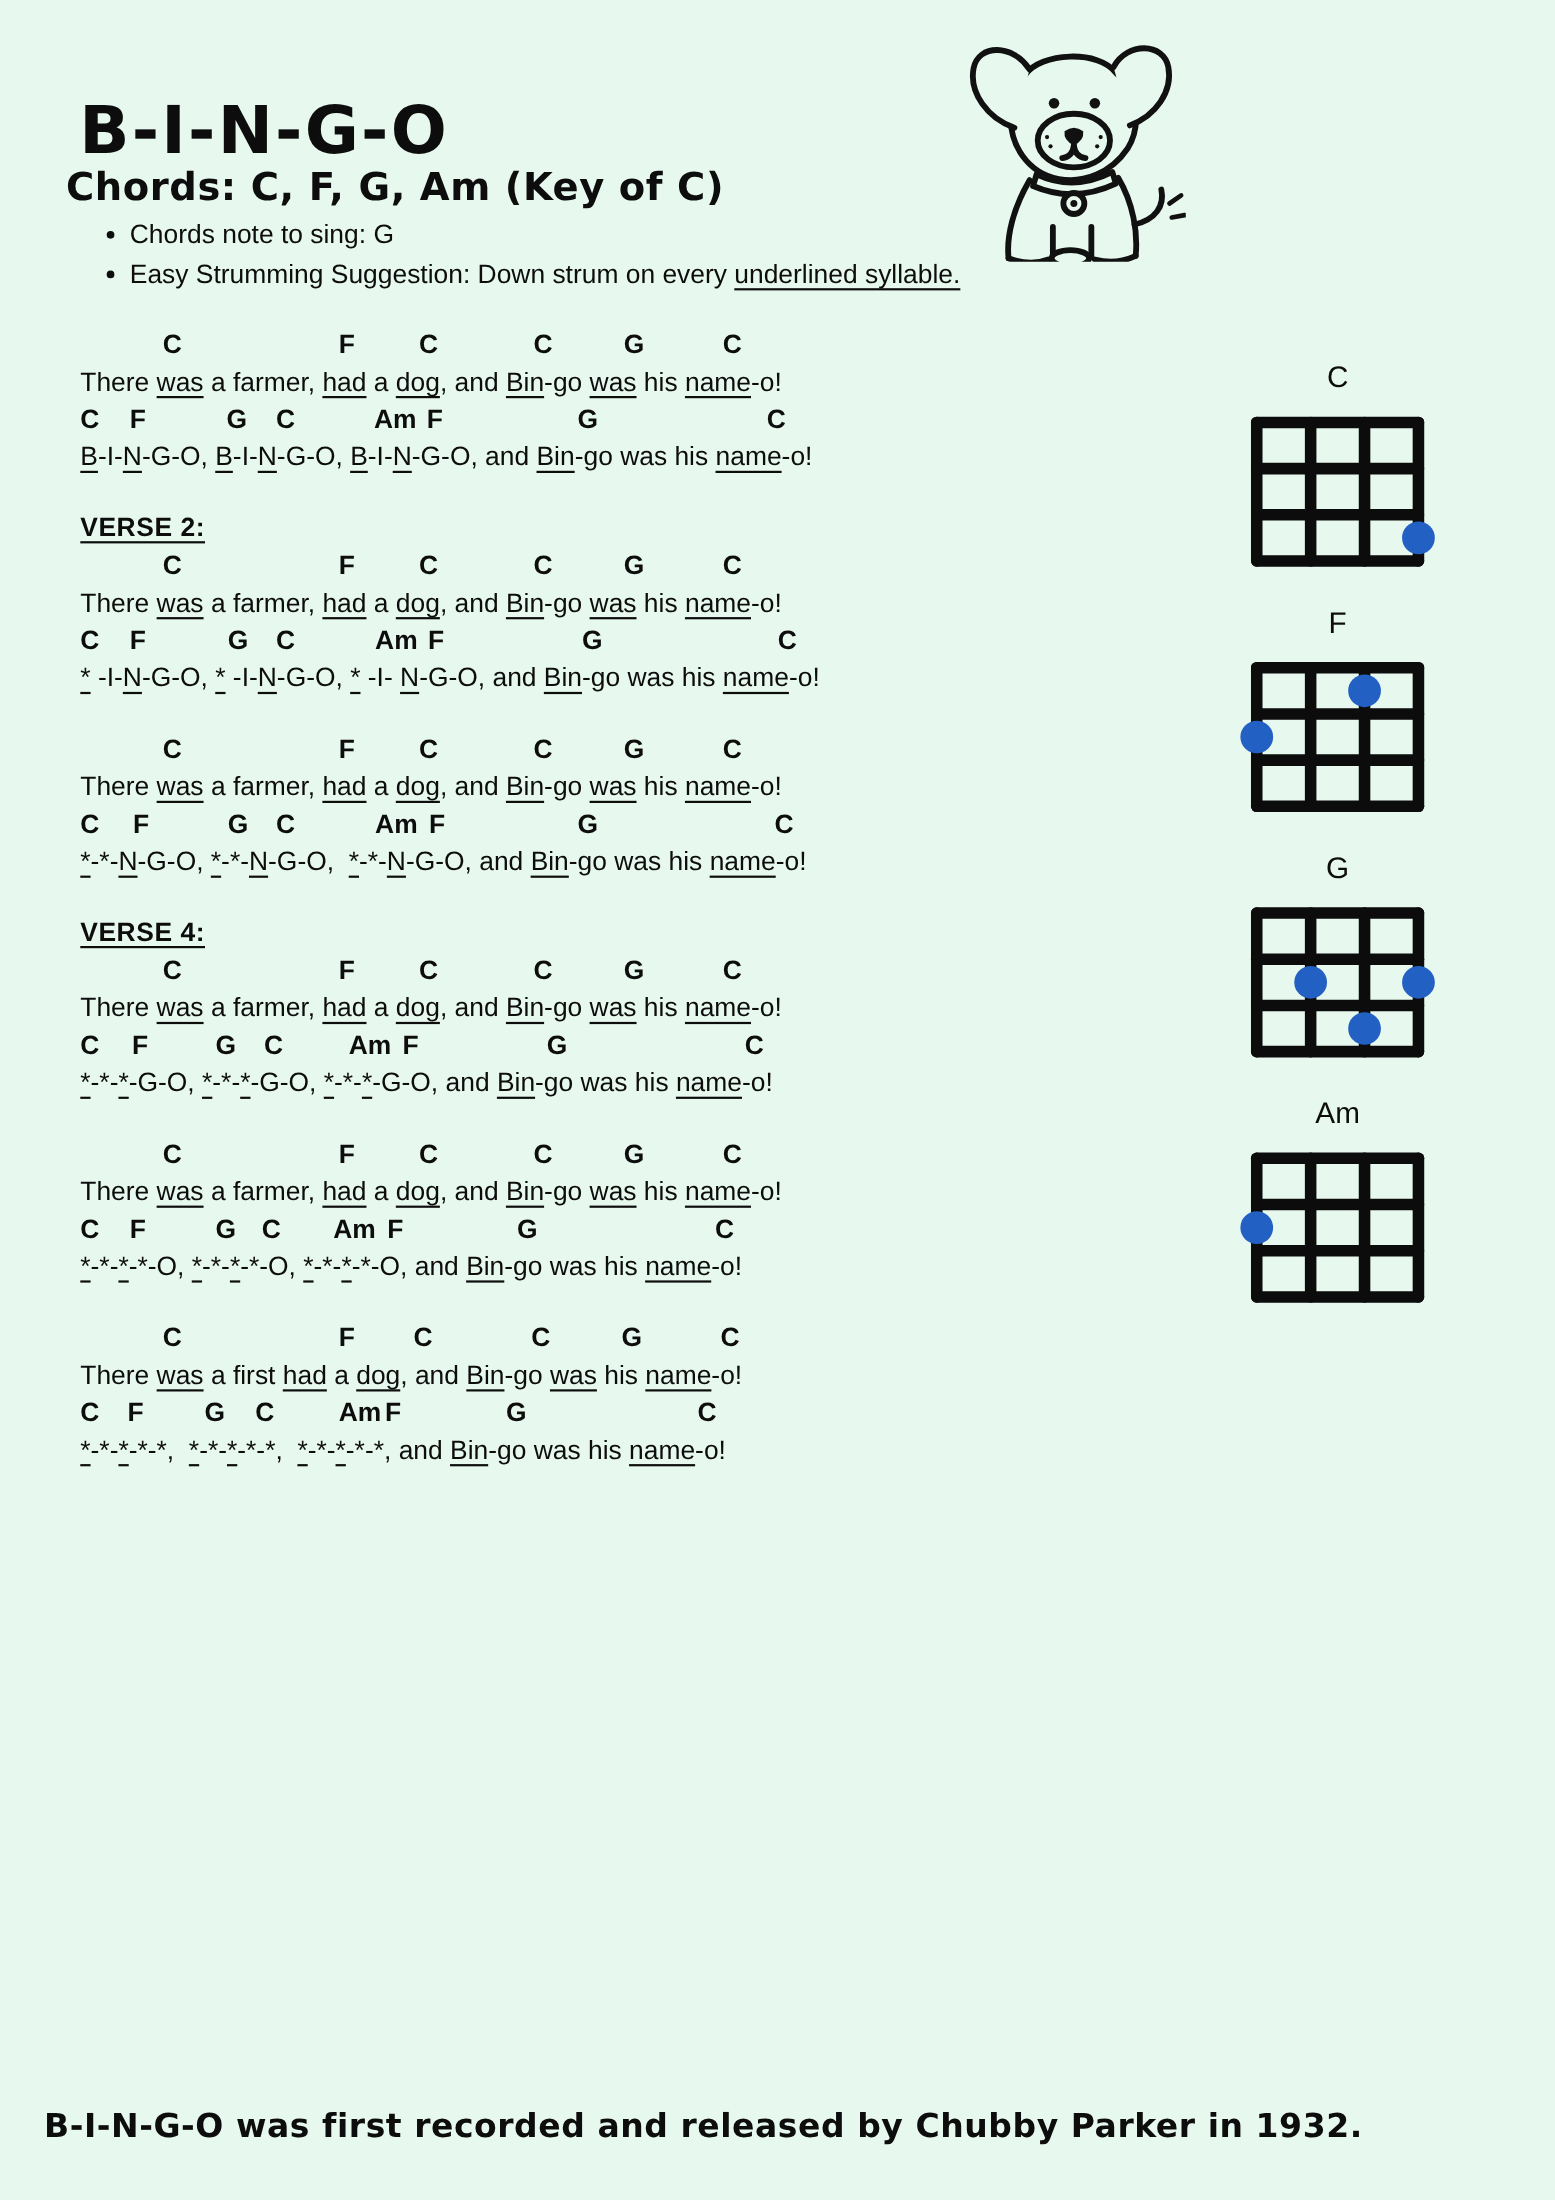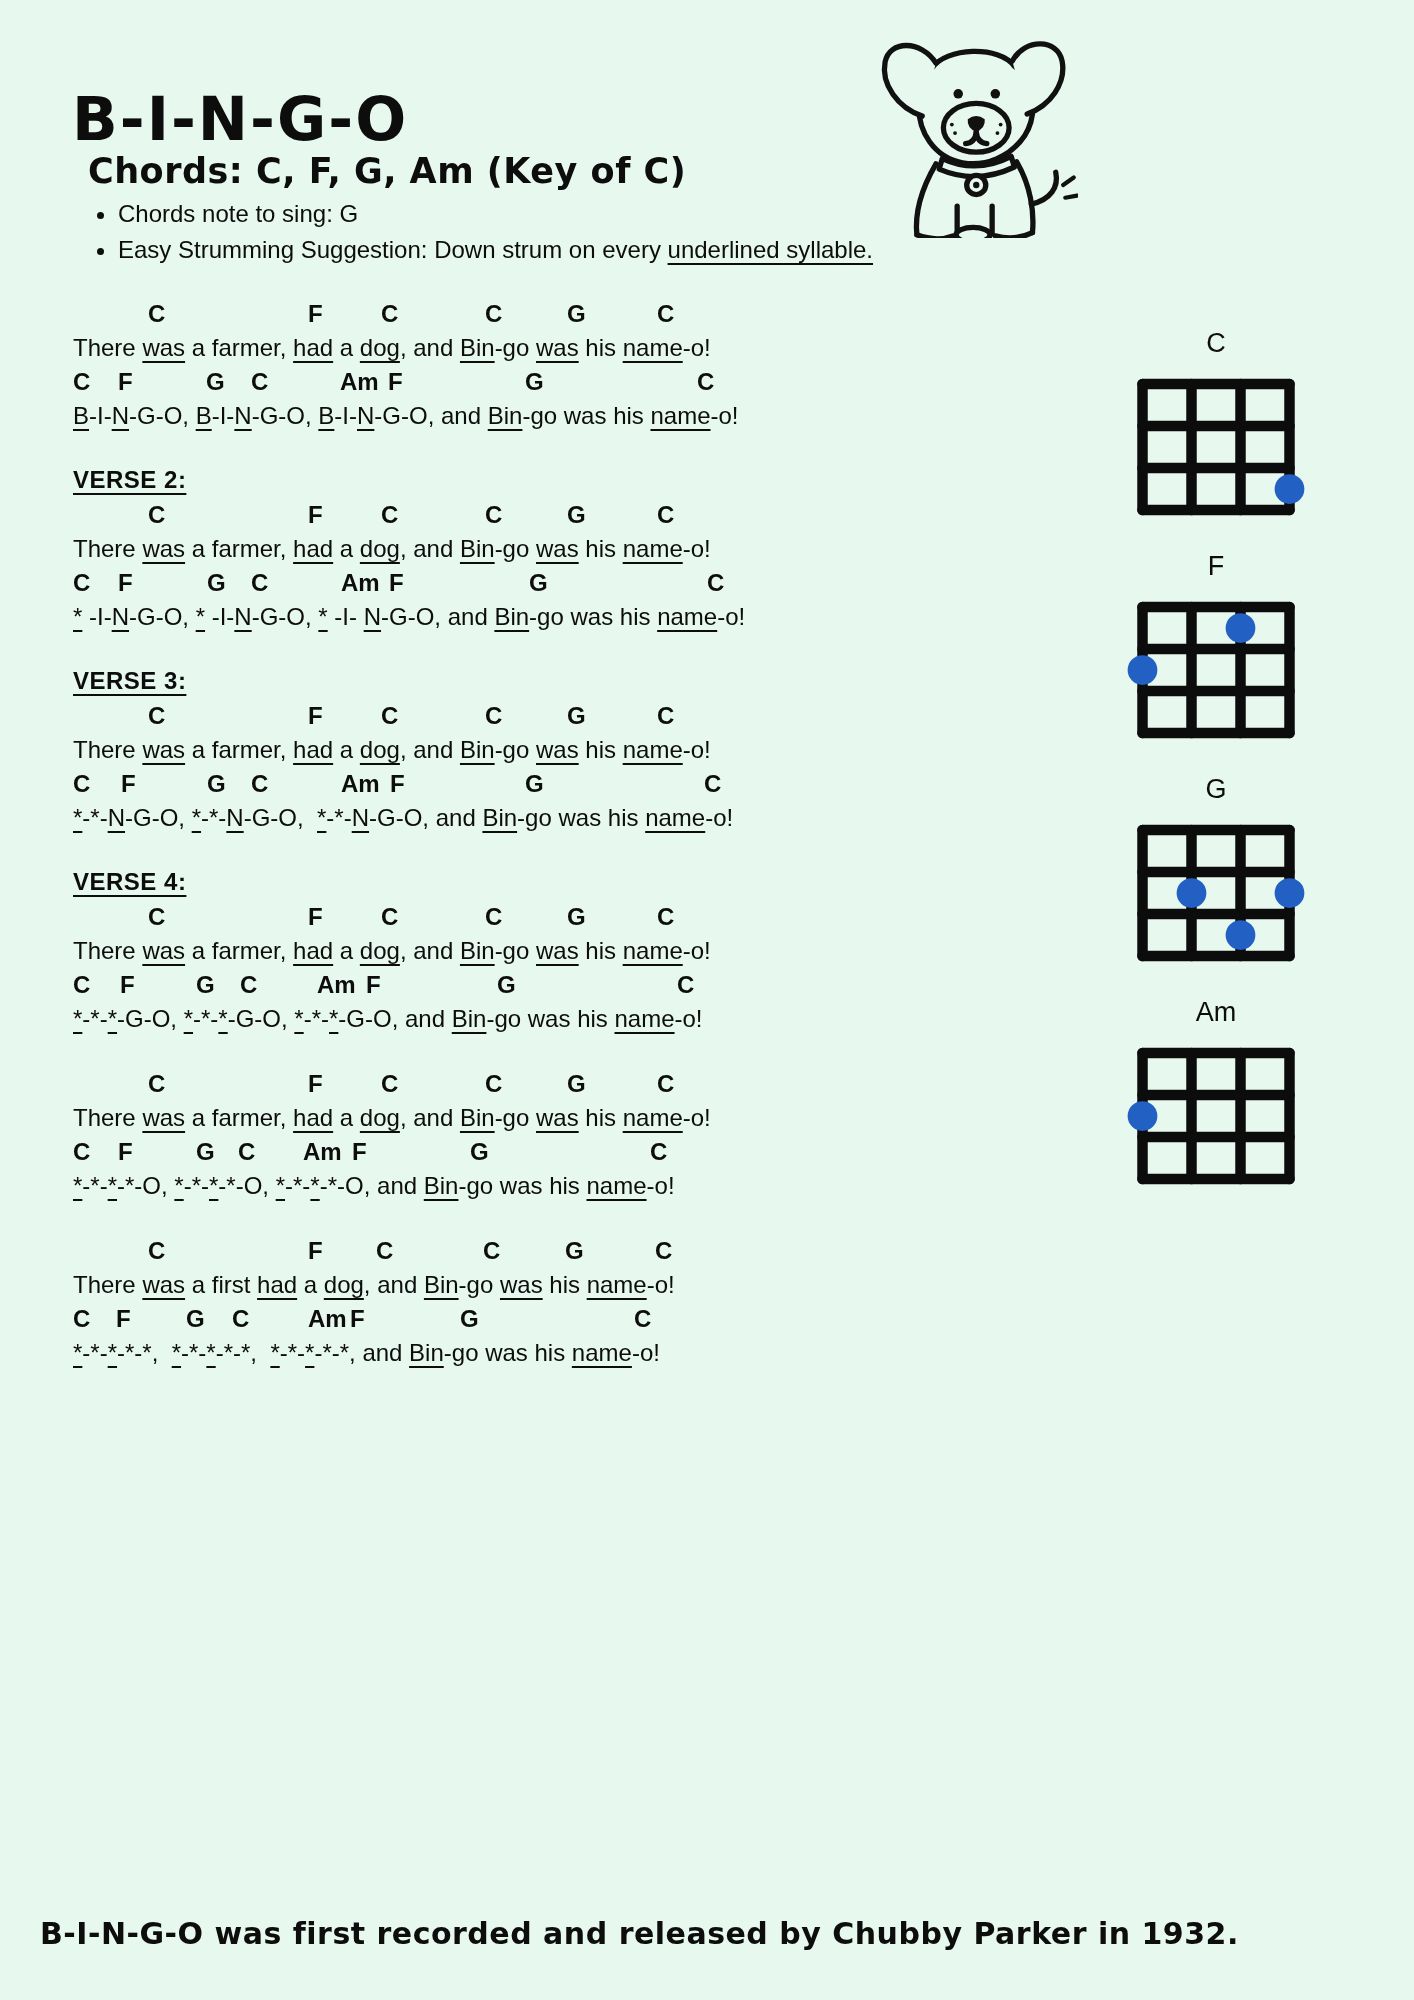--- a/index.html
+++ b/index.html
@@ -17,7 +17,7 @@
     font-size:60px;font-weight:900;letter-spacing:2px;text-align:center;
   }
   .subtitle{
-    position:absolute;left:88px;top:122px;
+    position:absolute;left:60px;top:122px;
     font-family:"DejaVu Sans","Liberation Sans",sans-serif;
     font-size:35px;font-weight:900;letter-spacing:0.5px;
   }

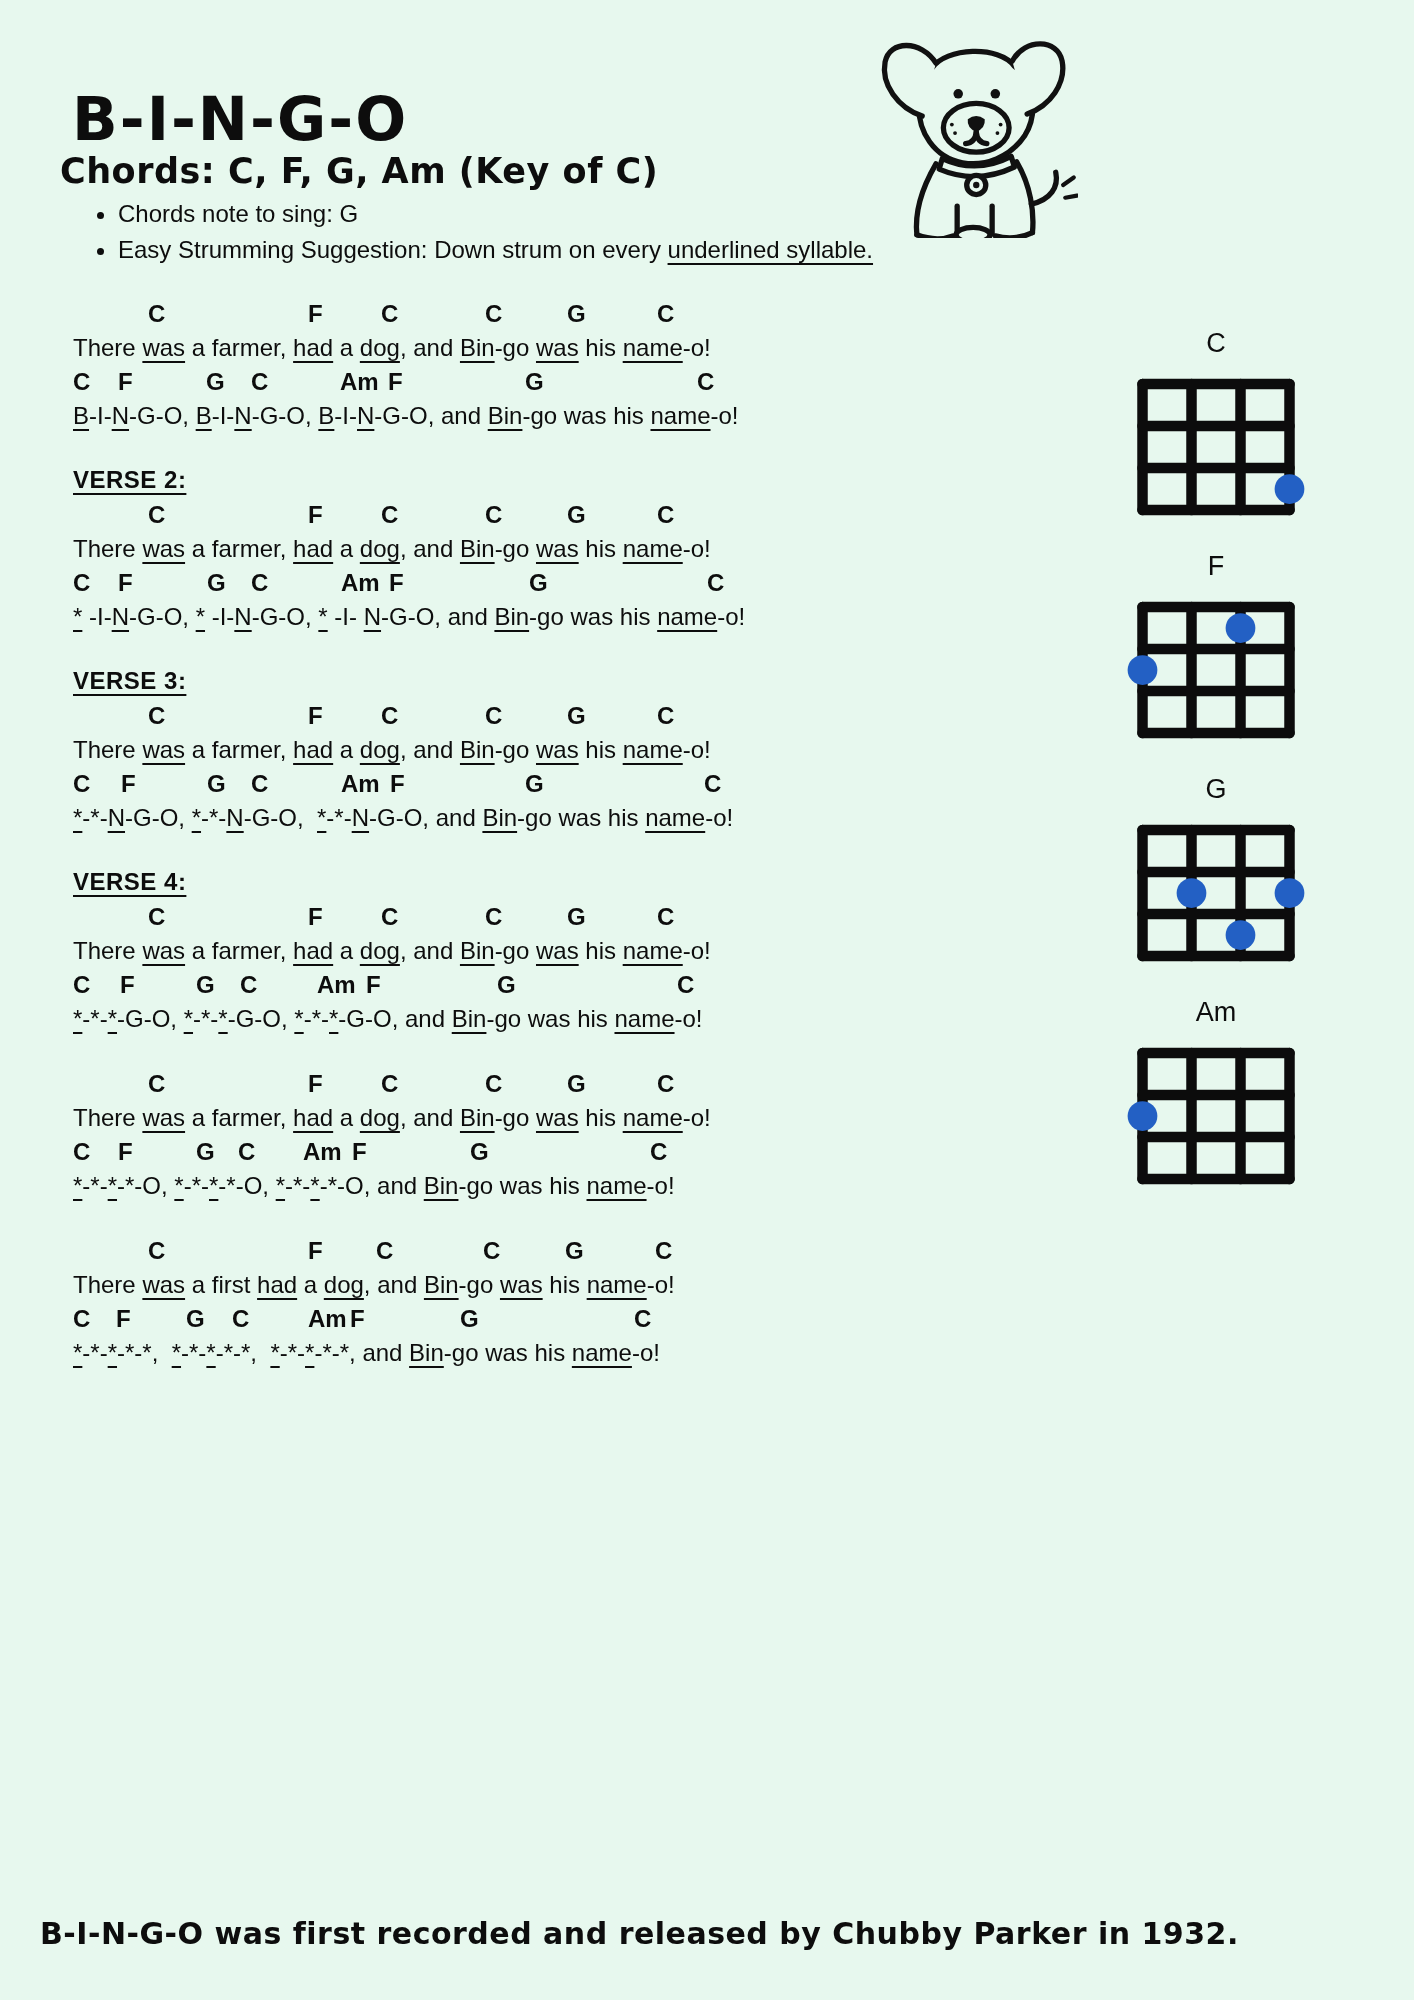--- a/index.html
+++ b/index.html
@@ -146,7 +146,6 @@
         <div class="lrow"><span class="u">*</span><span> -I-</span><span class="u">N</span><span>-G-O, </span><span class="u">*</span><span> -I-</span><span class="u">N</span><span>-G-O, </span><span class="u">*</span><span> -I- </span><span class="u">N</span><span>-G-O, and </span><span class="u">Bin</span><span>-go was his </span><span class="u">name</span><span>-o!</span></div>
       </section>
       <section class="verse">
-        <h3 class="vhead"><span class="u">VERSE 3:</span></h3>
         <div class="crow">
           <span style="left: 75px;">C</span>
           <span style="left: 235px;">F</span>

